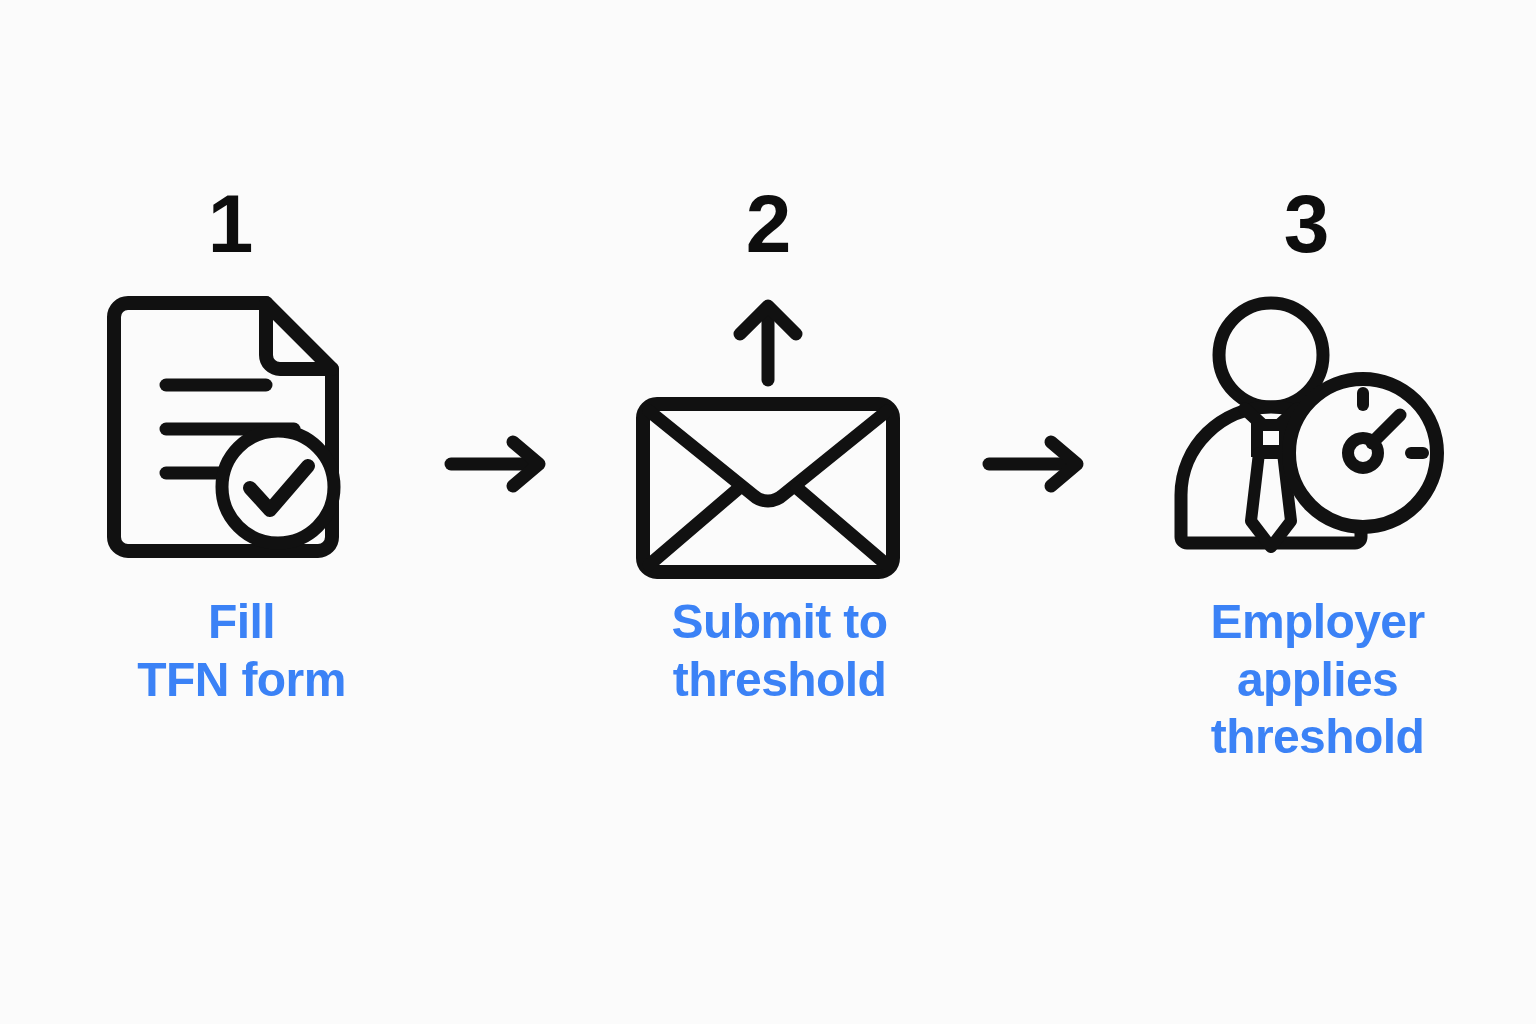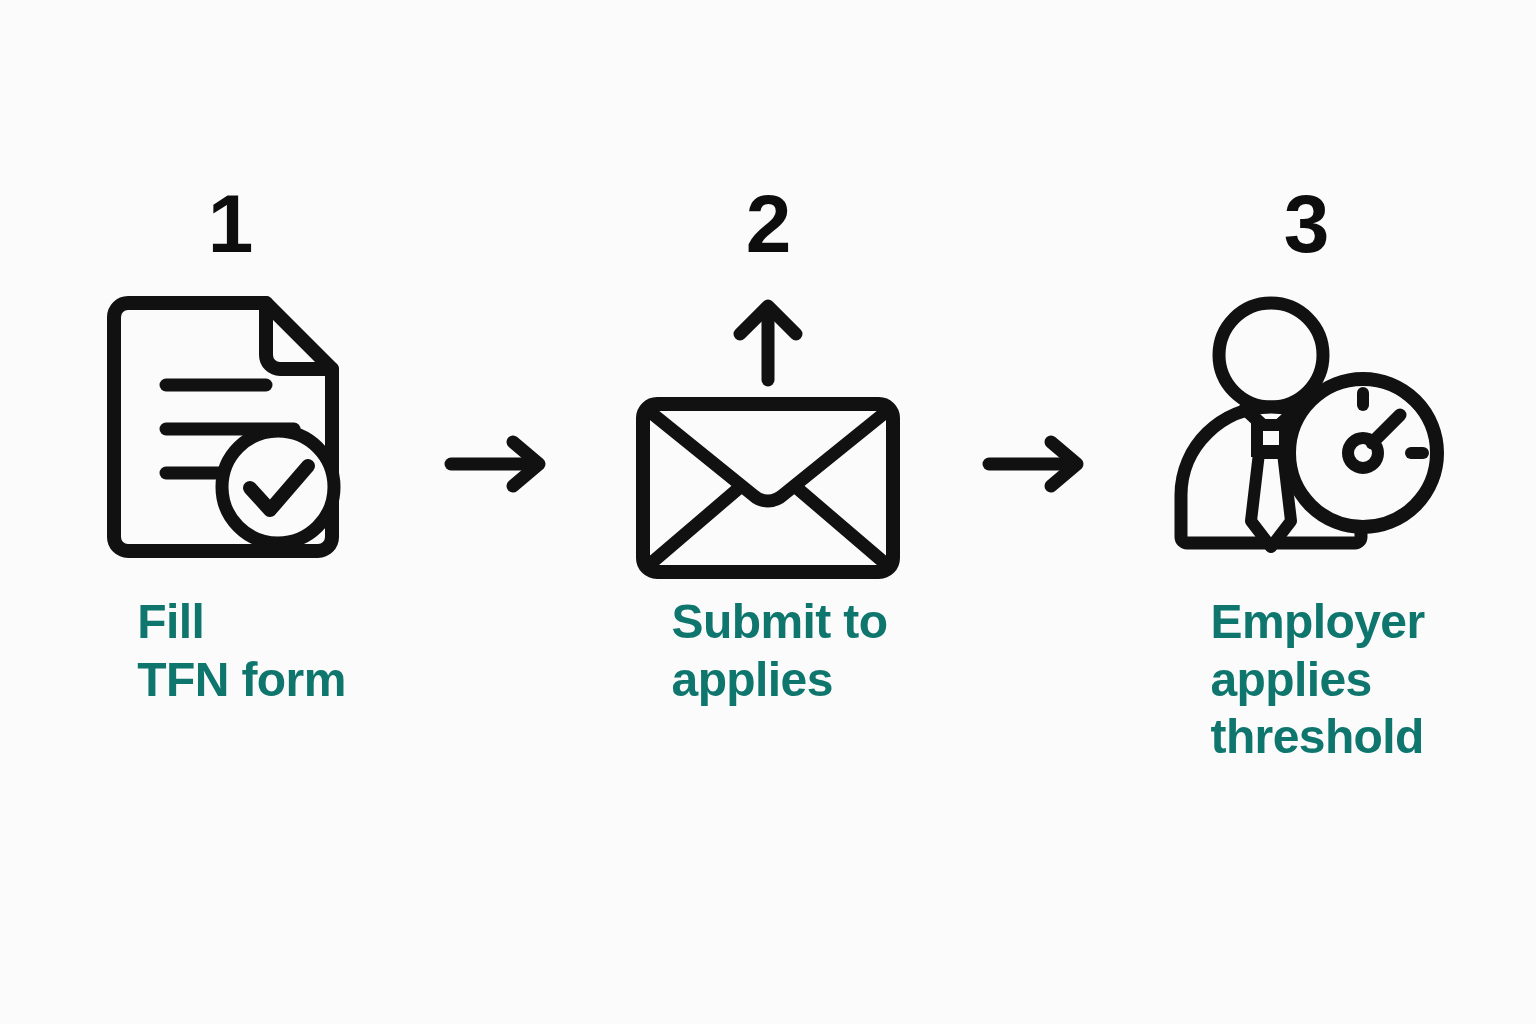--- a/index.html
+++ b/index.html
@@ -67,7 +67,8 @@
     font-size: 48px;
     font-weight: 700;
     line-height: 1.2;
-    color: #0f766e;
+    color: #3b82f6;
+    text-align: center;
     letter-spacing: -0.6px;
     white-space: pre-line;
     margin-left: 23px;

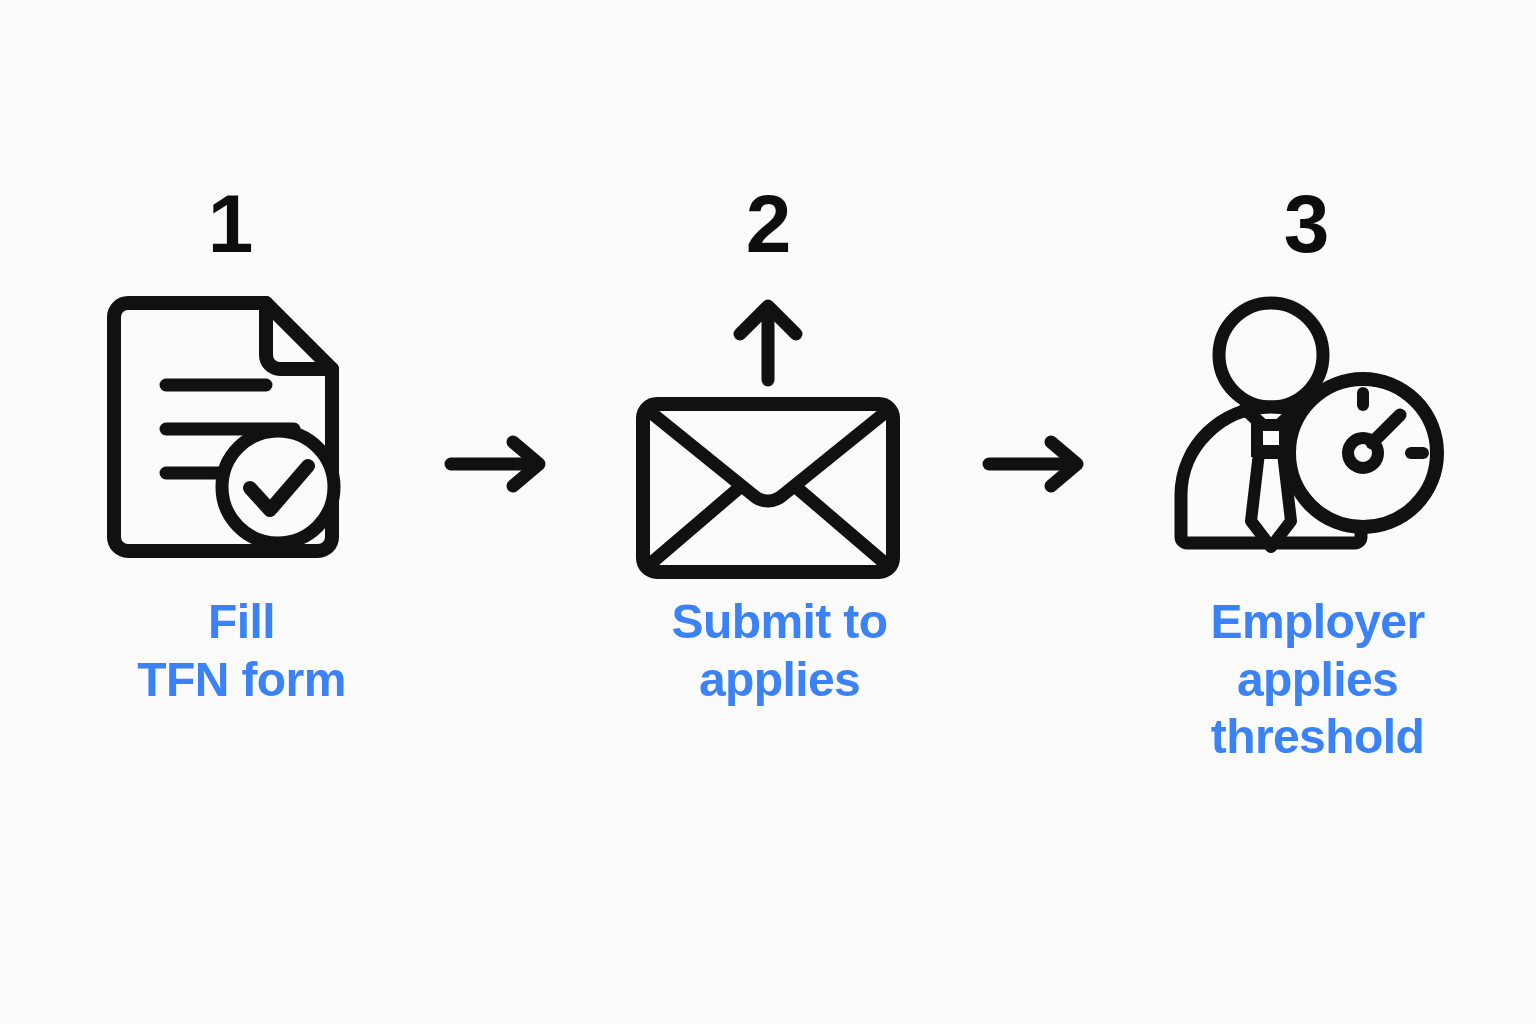--- a/index.html
+++ b/index.html
@@ -141,7 +141,7 @@
       </svg>
     </div>
     <div class="step-label">Submit to
-applies</div>
+threshold</div>
   </div>
 
   <div class="connector">

